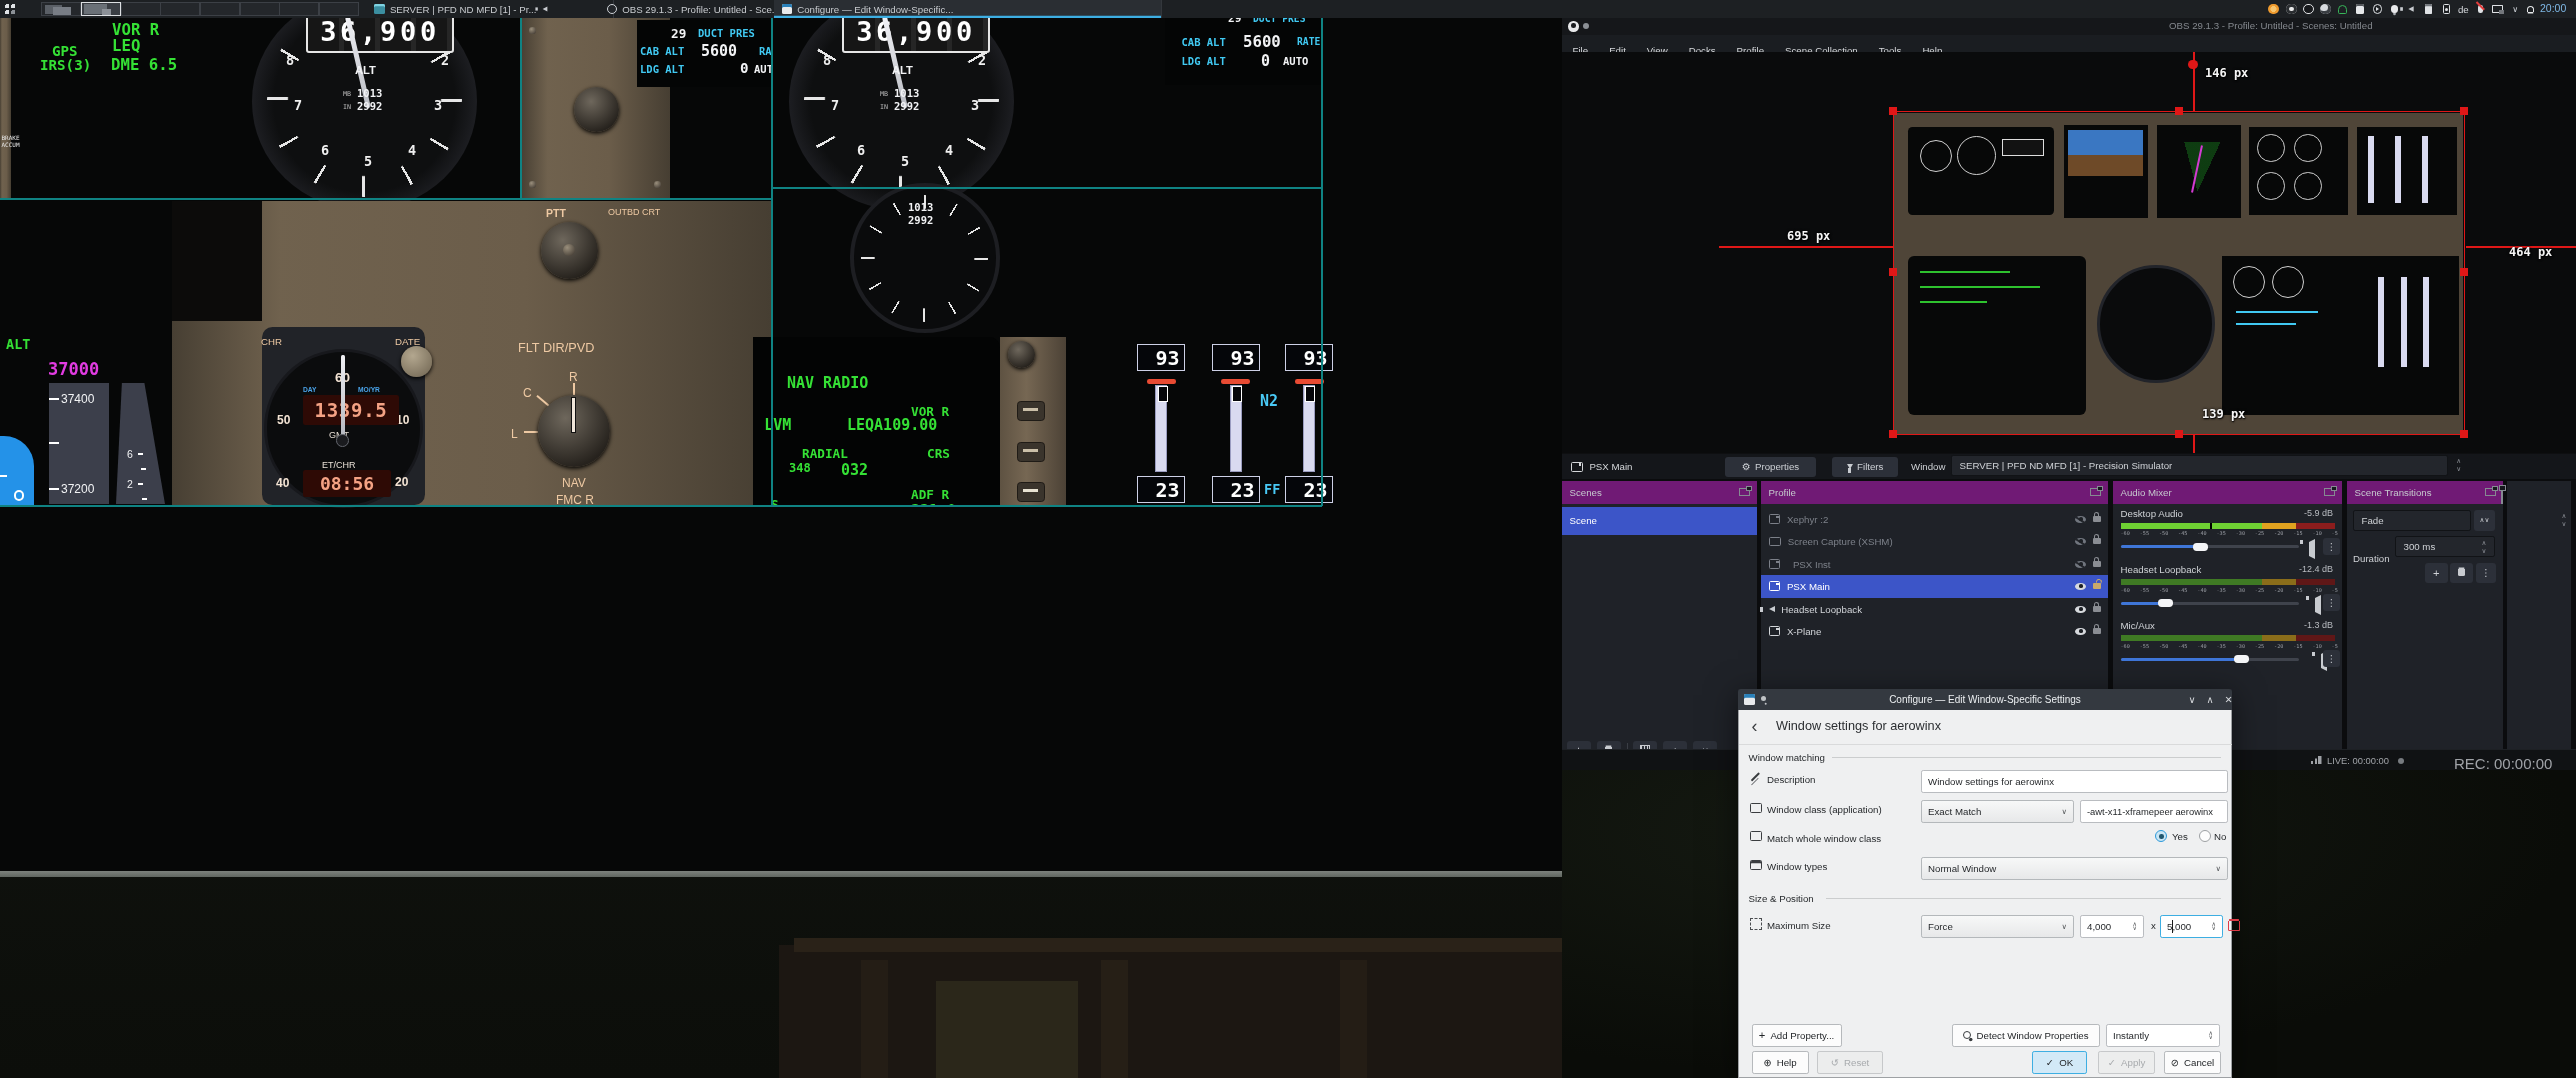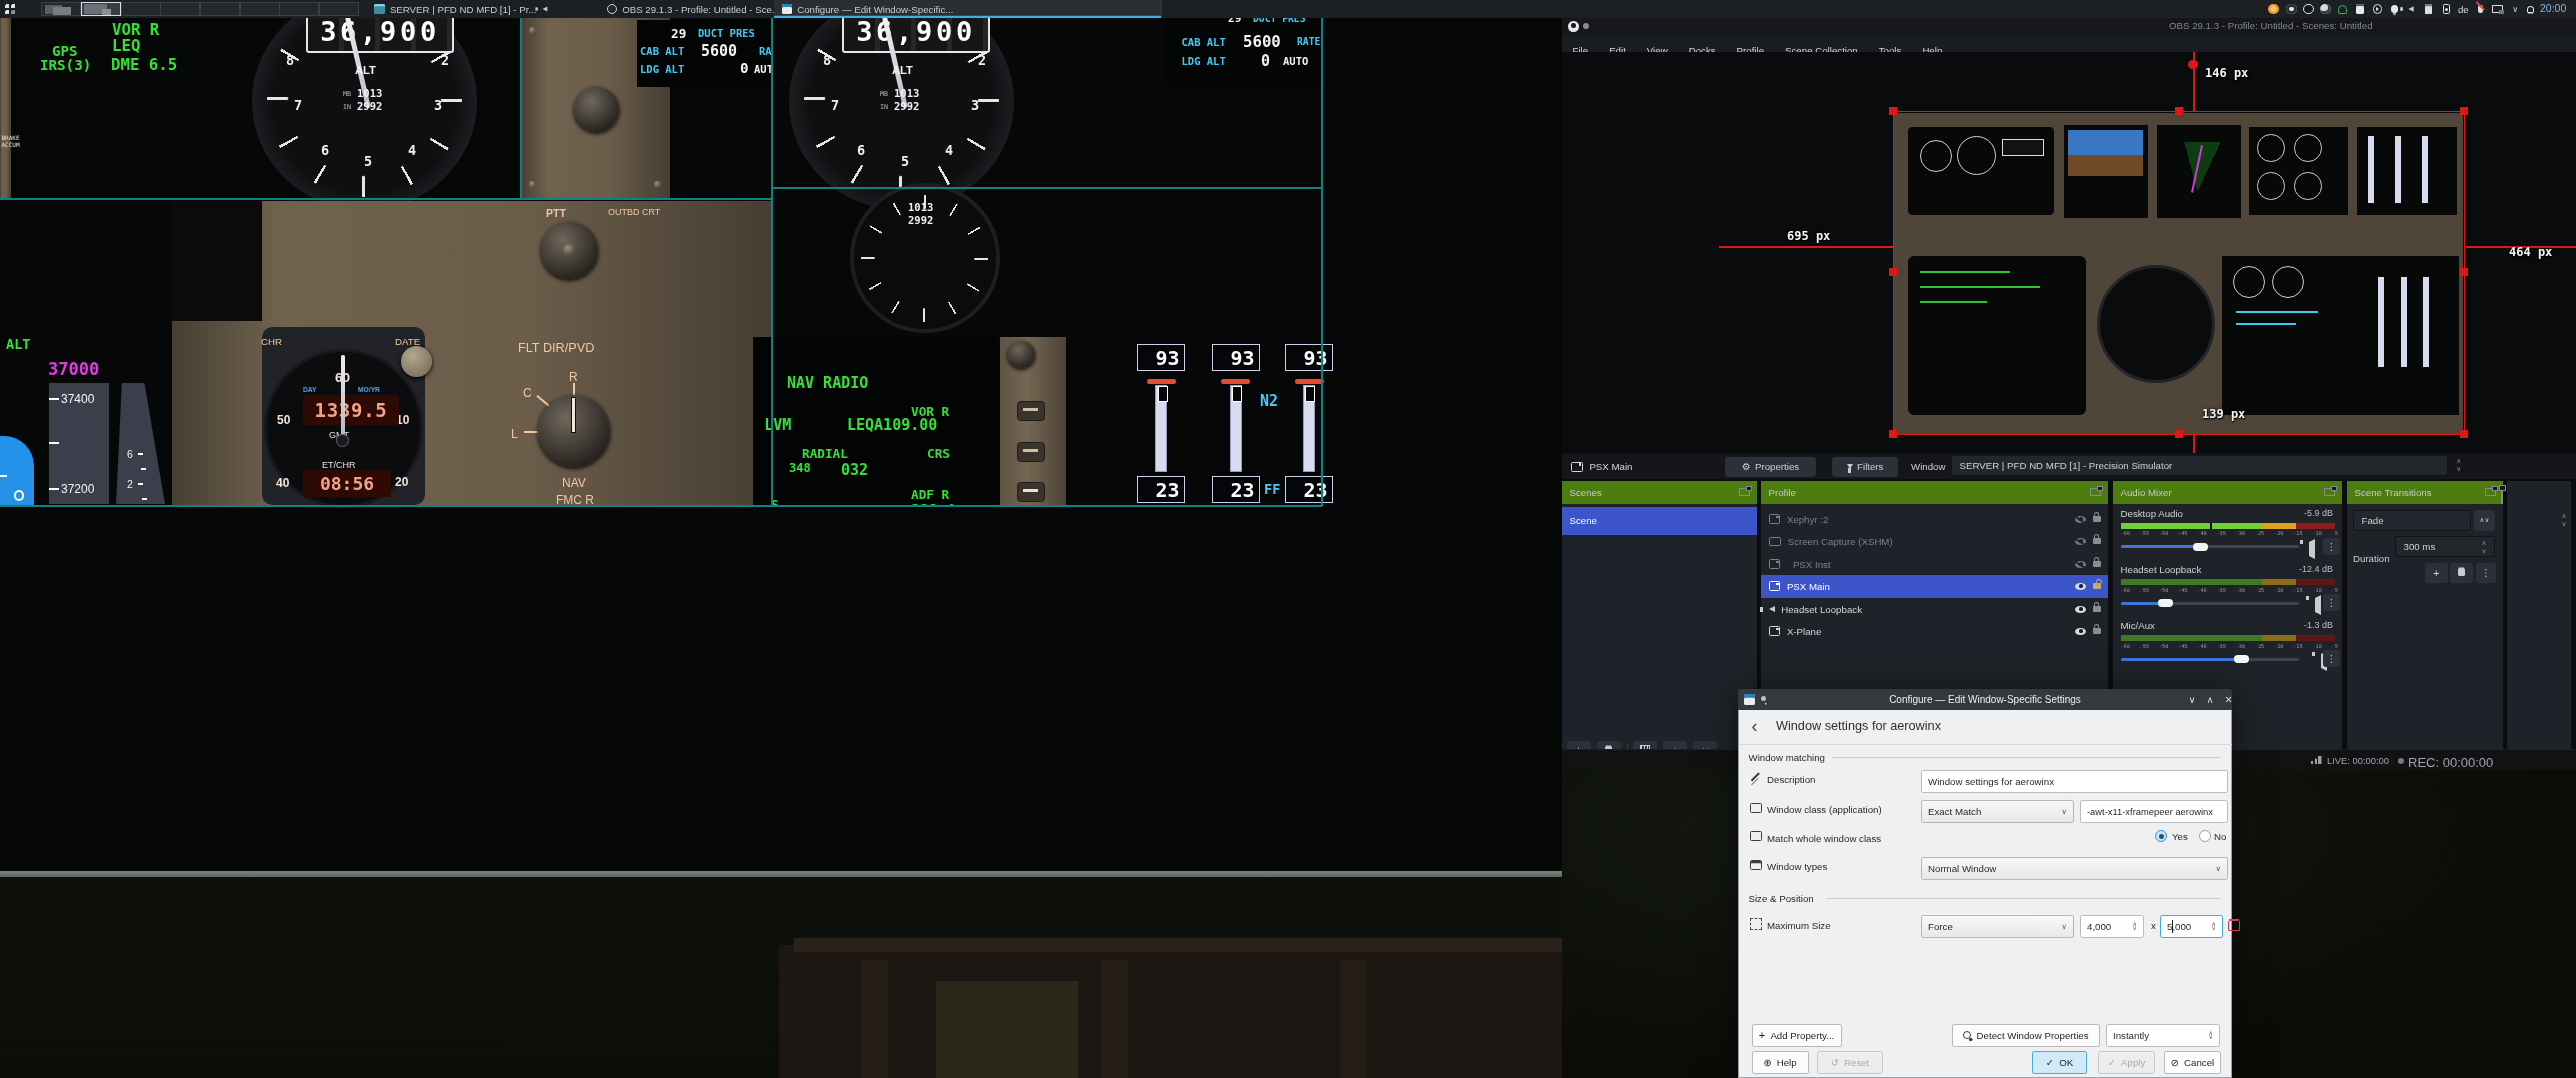--- a/index.html
+++ b/index.html
@@ -45,7 +45,7 @@
   .menuitem{font-size:9.7px;color:#d6d8db;padding:0 10.5px;height:16.5px;display:flex;align-items:center;margin-top:14px;}
   .obtn{background:#2c3039;border-radius:3px;color:#cdd0d5;font-size:9.7px;display:flex;align-items:center;justify-content:center;gap:4.5px;}
   .dockp{position:absolute;background:#1f2228;top:463px;height:286px;}
-  .dockh{position:absolute;left:0;top:0;right:0;height:22.5px;background:#4d7c0f;color:#c6c9ce;font-size:9.7px;display:flex;align-items:center;padding:0 7.5px;justify-content:space-between;box-sizing:border-box;}
+  .dockh{position:absolute;left:0;top:0;right:0;height:22.5px;background:#701a75;color:#c6c9ce;font-size:9.7px;display:flex;align-items:center;padding:0 7.5px;justify-content:space-between;box-sizing:border-box;}
   .pop{width:8.2px;height:6px;border:1.1px solid #868a92;position:relative;}
   .pop:before{content:"";position:absolute;right:-3.7px;top:-3.7px;width:4.5px;height:3.7px;border:1.1px solid #868a92;background:#16181d;}
   .srow{position:absolute;left:0;right:0;height:22.5px;display:flex;align-items:center;font-size:9.7px;color:#d2d5d9;padding:0 7.5px;box-sizing:border-box;gap:6.7px;}

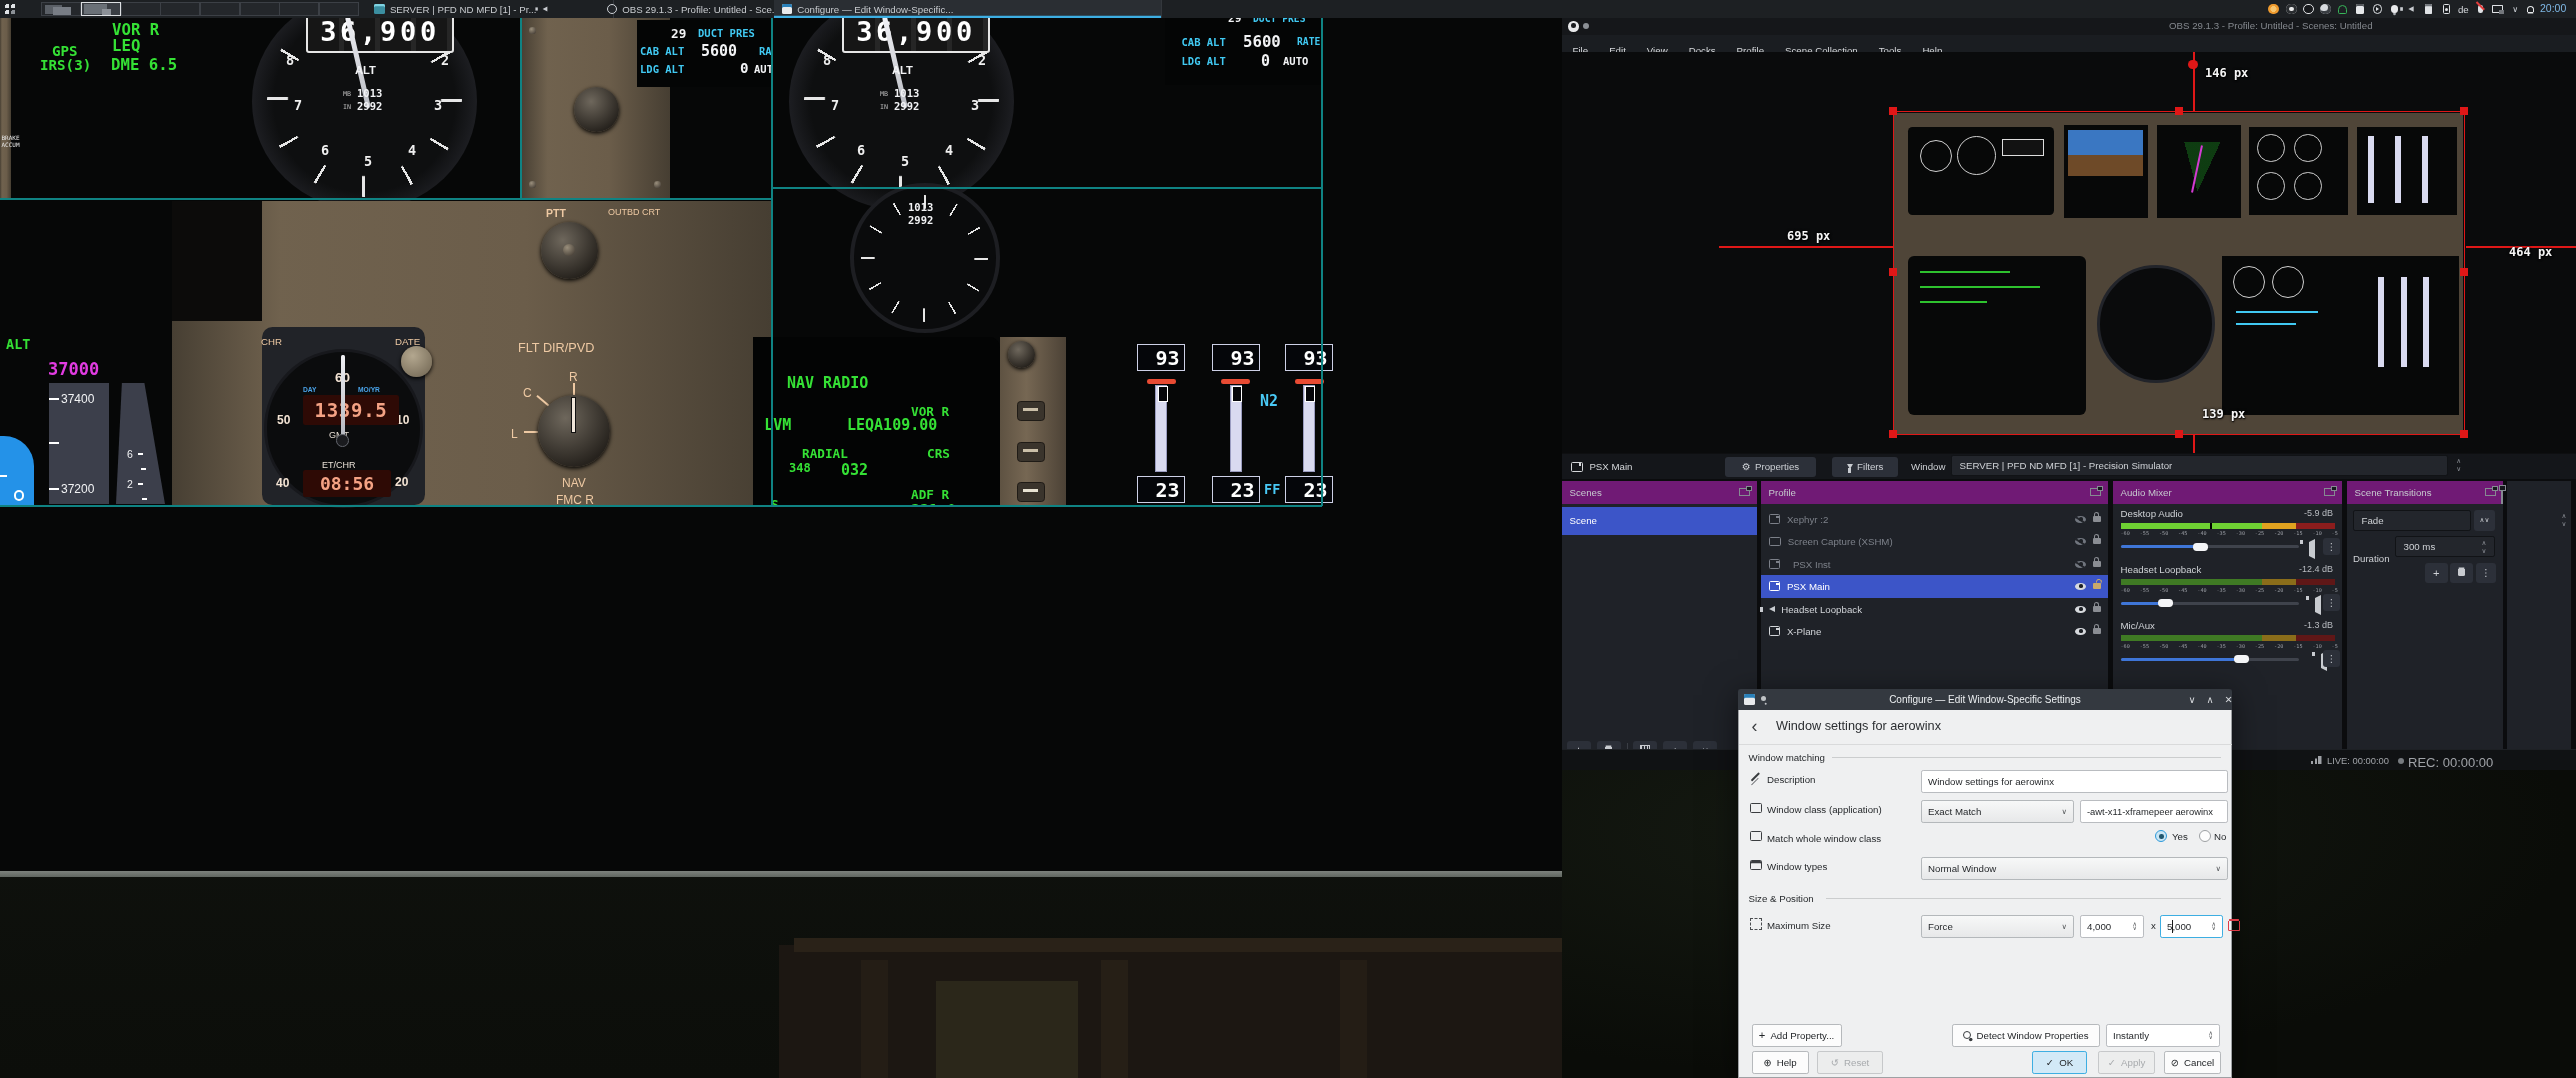--- a/index.html
+++ b/index.html
@@ -526,7 +526,7 @@
       <span class="a" style="left:749px;top:6px;width:10.5px;height:8.2px;background:linear-gradient(90deg,#9ea1a6 0 2.2px,transparent 2.2px 3.7px,#9ea1a6 3.7px 6px,transparent 6px 7.5px,#9ea1a6 7.5px 9.7px);clip-path:polygon(0 60%,33% 60%,33% 30%,66% 30%,66% 0,100% 0,100% 100%,0 100%);"></span>
       <span class="a" style="left:765px;top:4.5px;font-size:9.4px;color:#a0a3a8;">LIVE: 00:00:00</span>
       <span class="a" style="left:836px;top:7.5px;width:6px;height:6px;border-radius:50%;background:#777b80;"></span>
-      <span class="a" style="left:846px;top:4.5px;font-size:13px;color:#a0a3a8;">REC: 00:00:00</span>
+      <span class="a" style="left:892px;top:4.5px;font-size:15px;color:#a0a3a8;">REC: 00:00:00</span>
     </div>
   </div>
 

